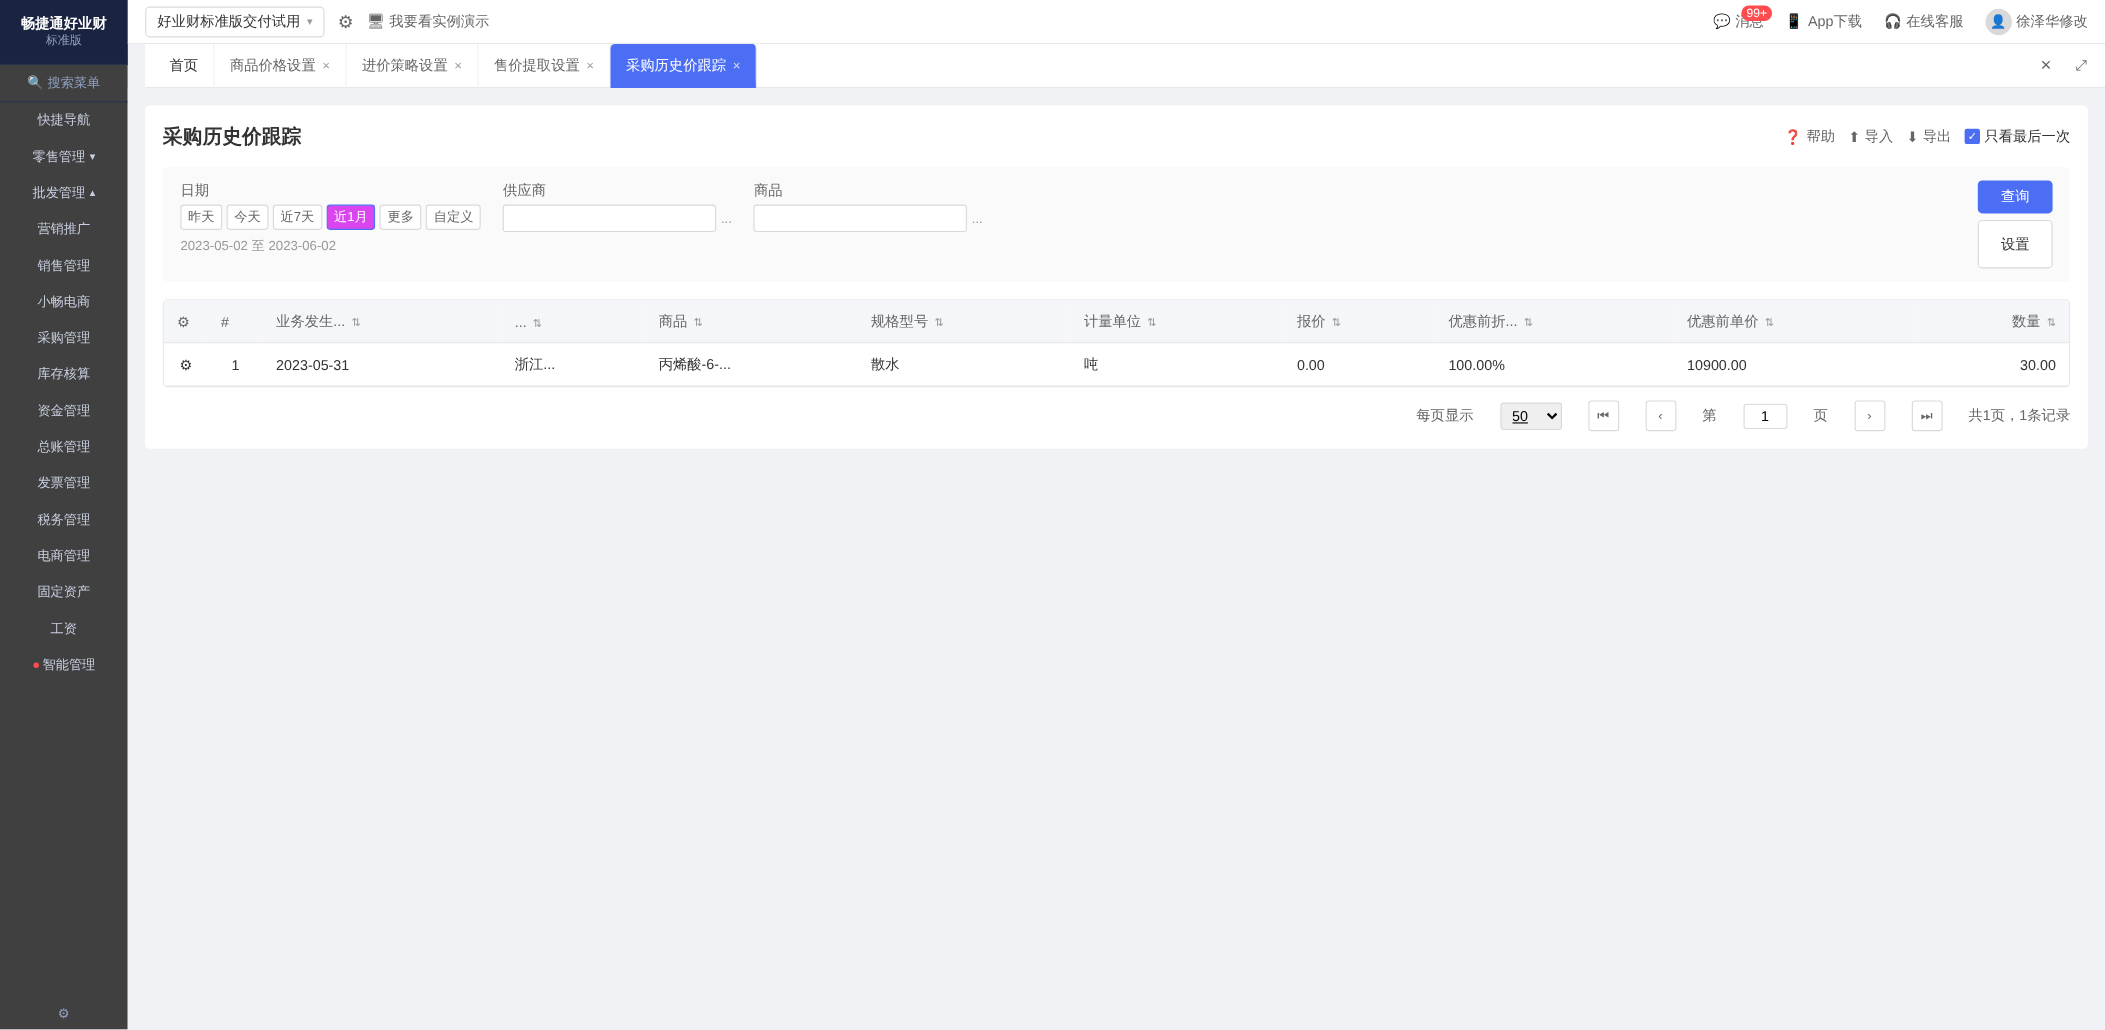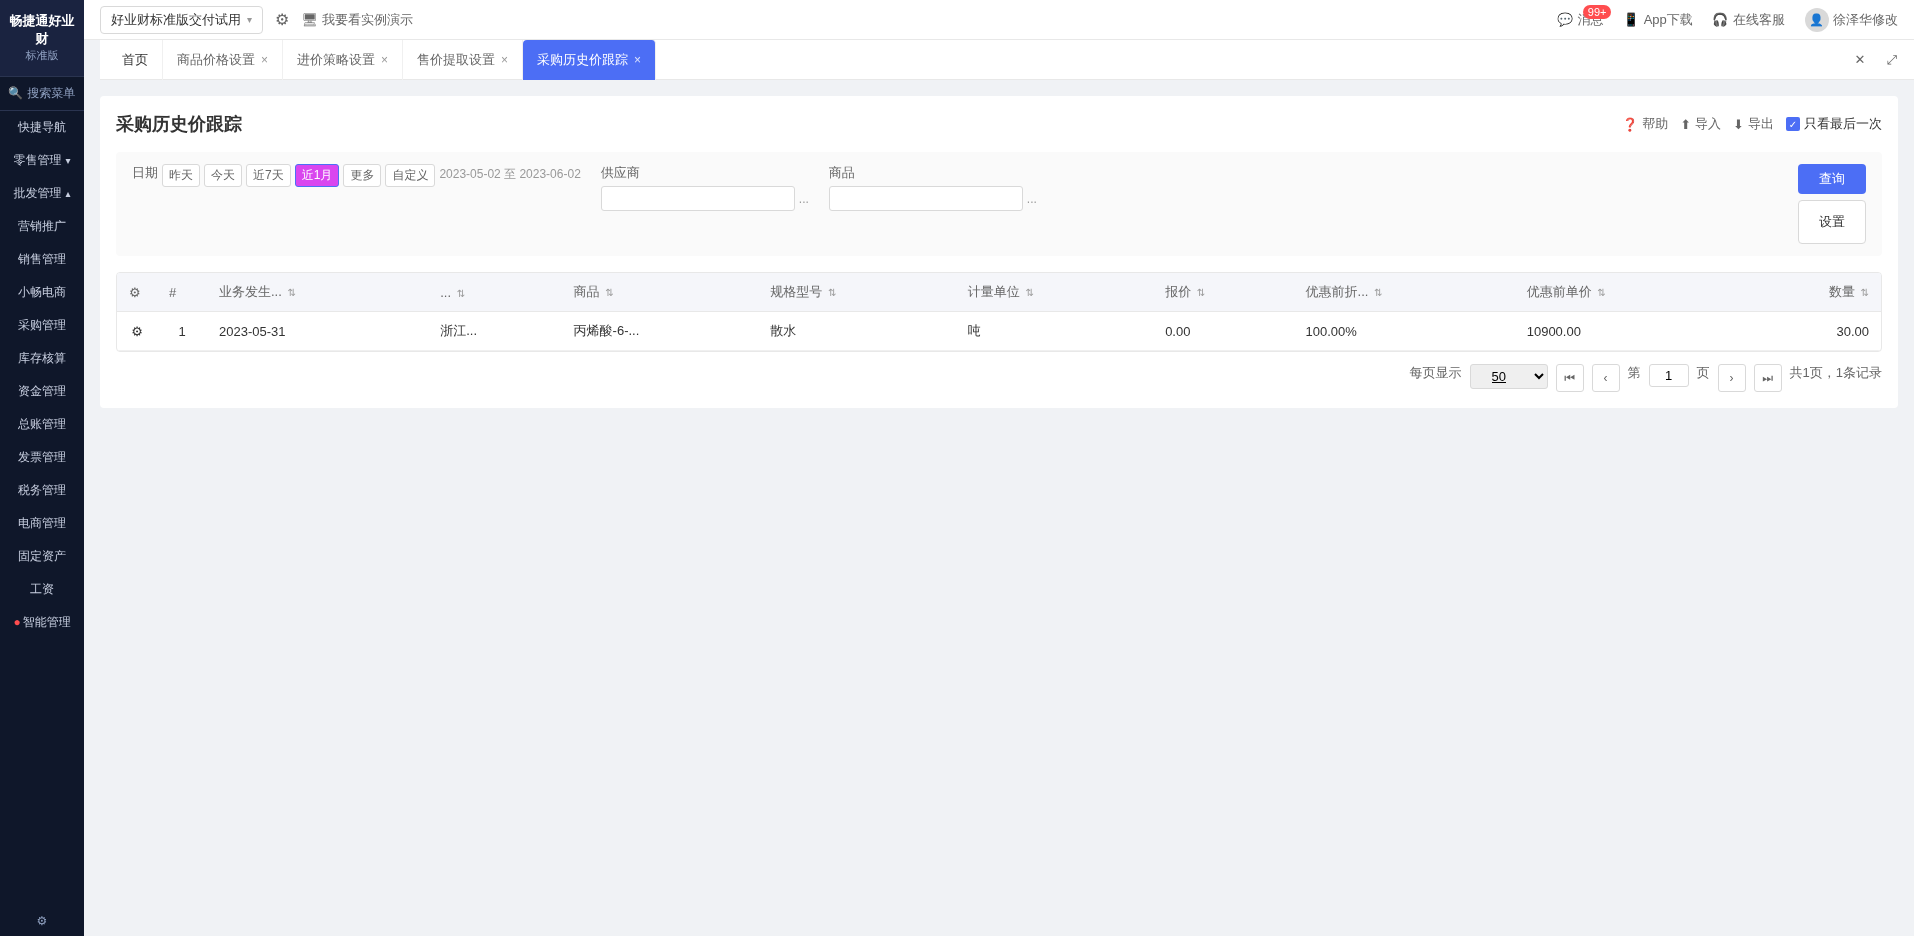--- a/index.html
+++ b/index.html
@@ -7,8 +7,8 @@
 
     
     .sidebar {
-      width: 84px;
-      background: #0f172a;
+      width: 116px;
+      background: #404040;
       color: #c8cfe0;
       display: flex;
       flex-direction: column;

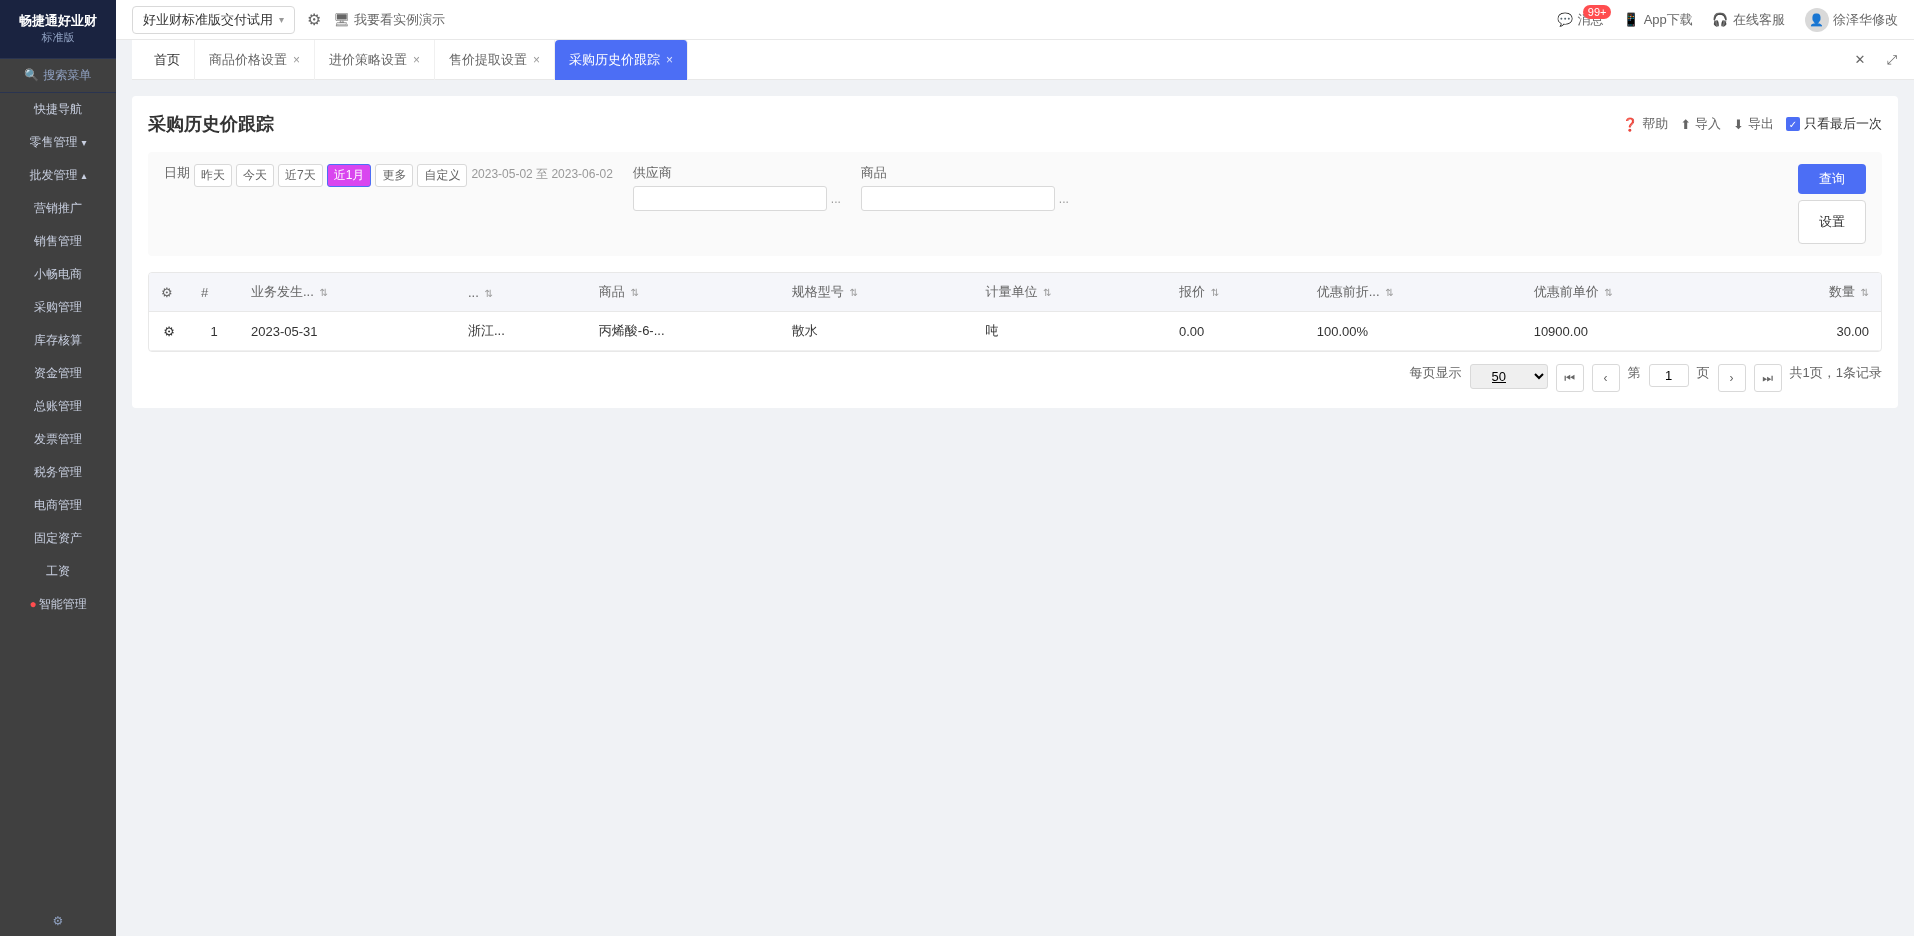--- a/index.html
+++ b/index.html
@@ -259,7 +259,7 @@
     }
     .filter-group {
       display: flex;
-      flex-direction: row;
+      flex-direction: column;
       gap: 4px;
     }
     .filter-label {

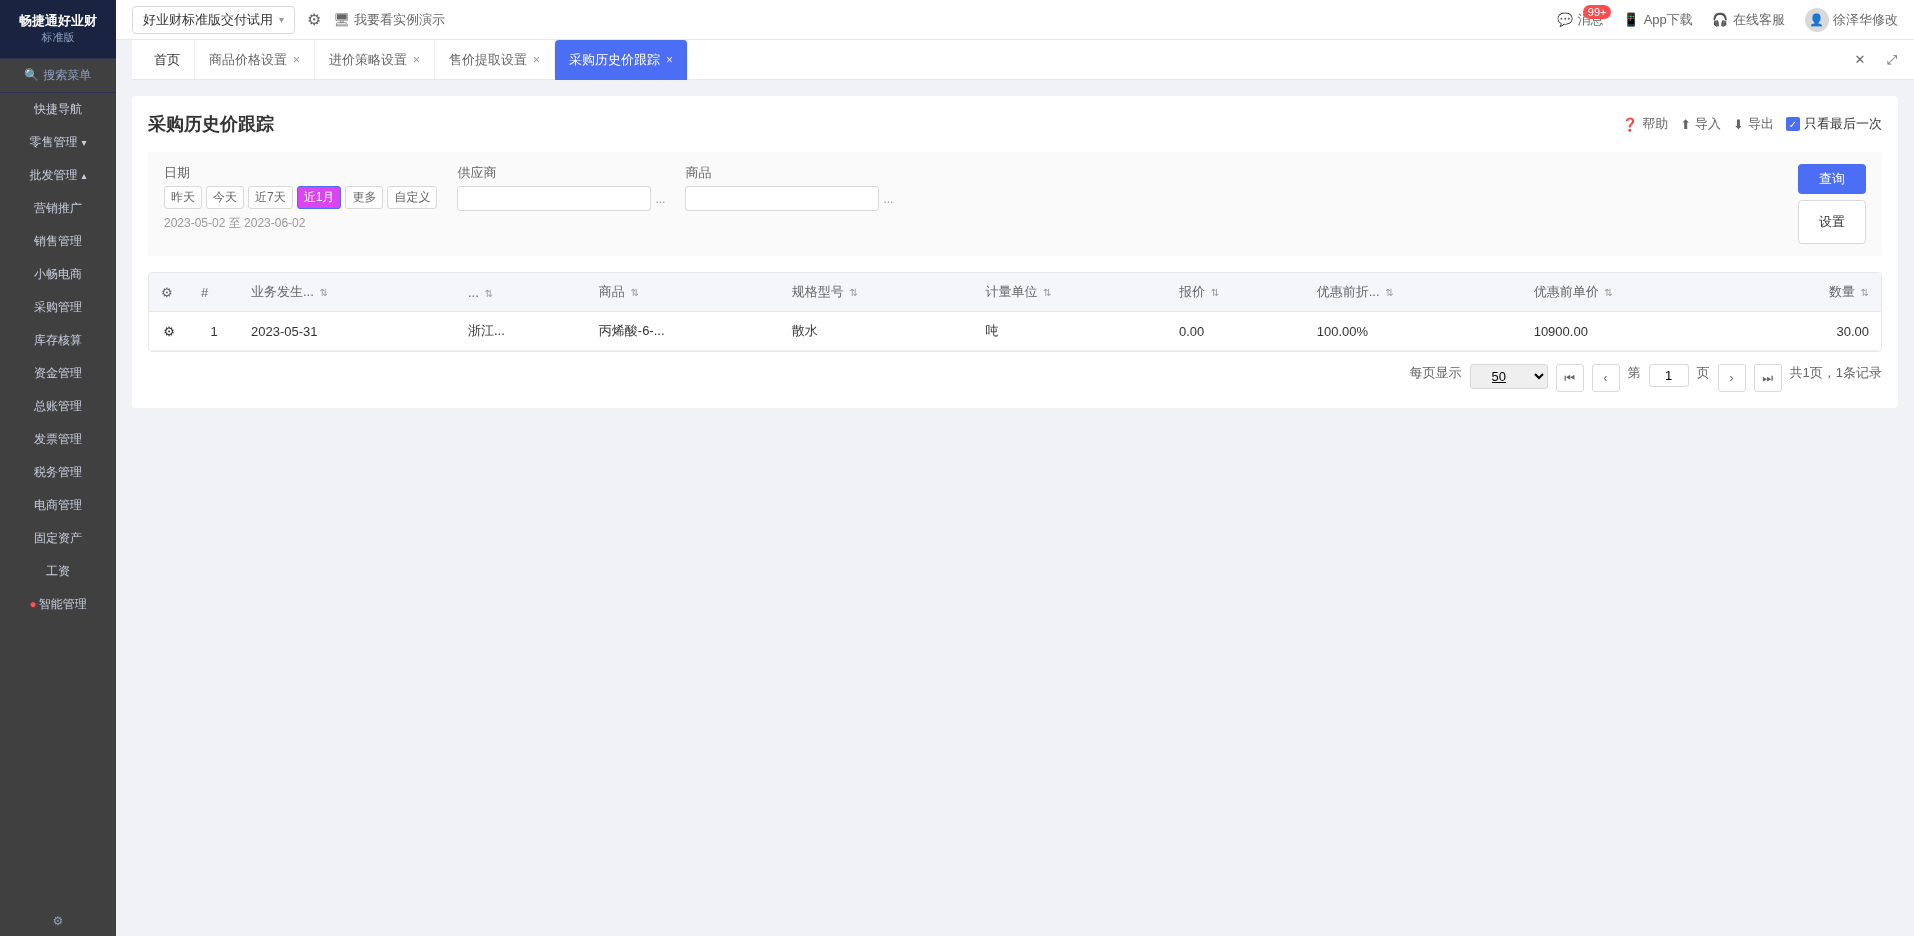--- a/index.html
+++ b/index.html
@@ -372,10 +372,10 @@
     
     .pagination-bar {
       display: flex;
-      align-items: flex-start;
+      align-items: center;
       justify-content: flex-end;
       padding: 12px 0 0;
-      gap: 8px;
+      gap: 24px;
       font-size: 13px;
       color: #666;
     }

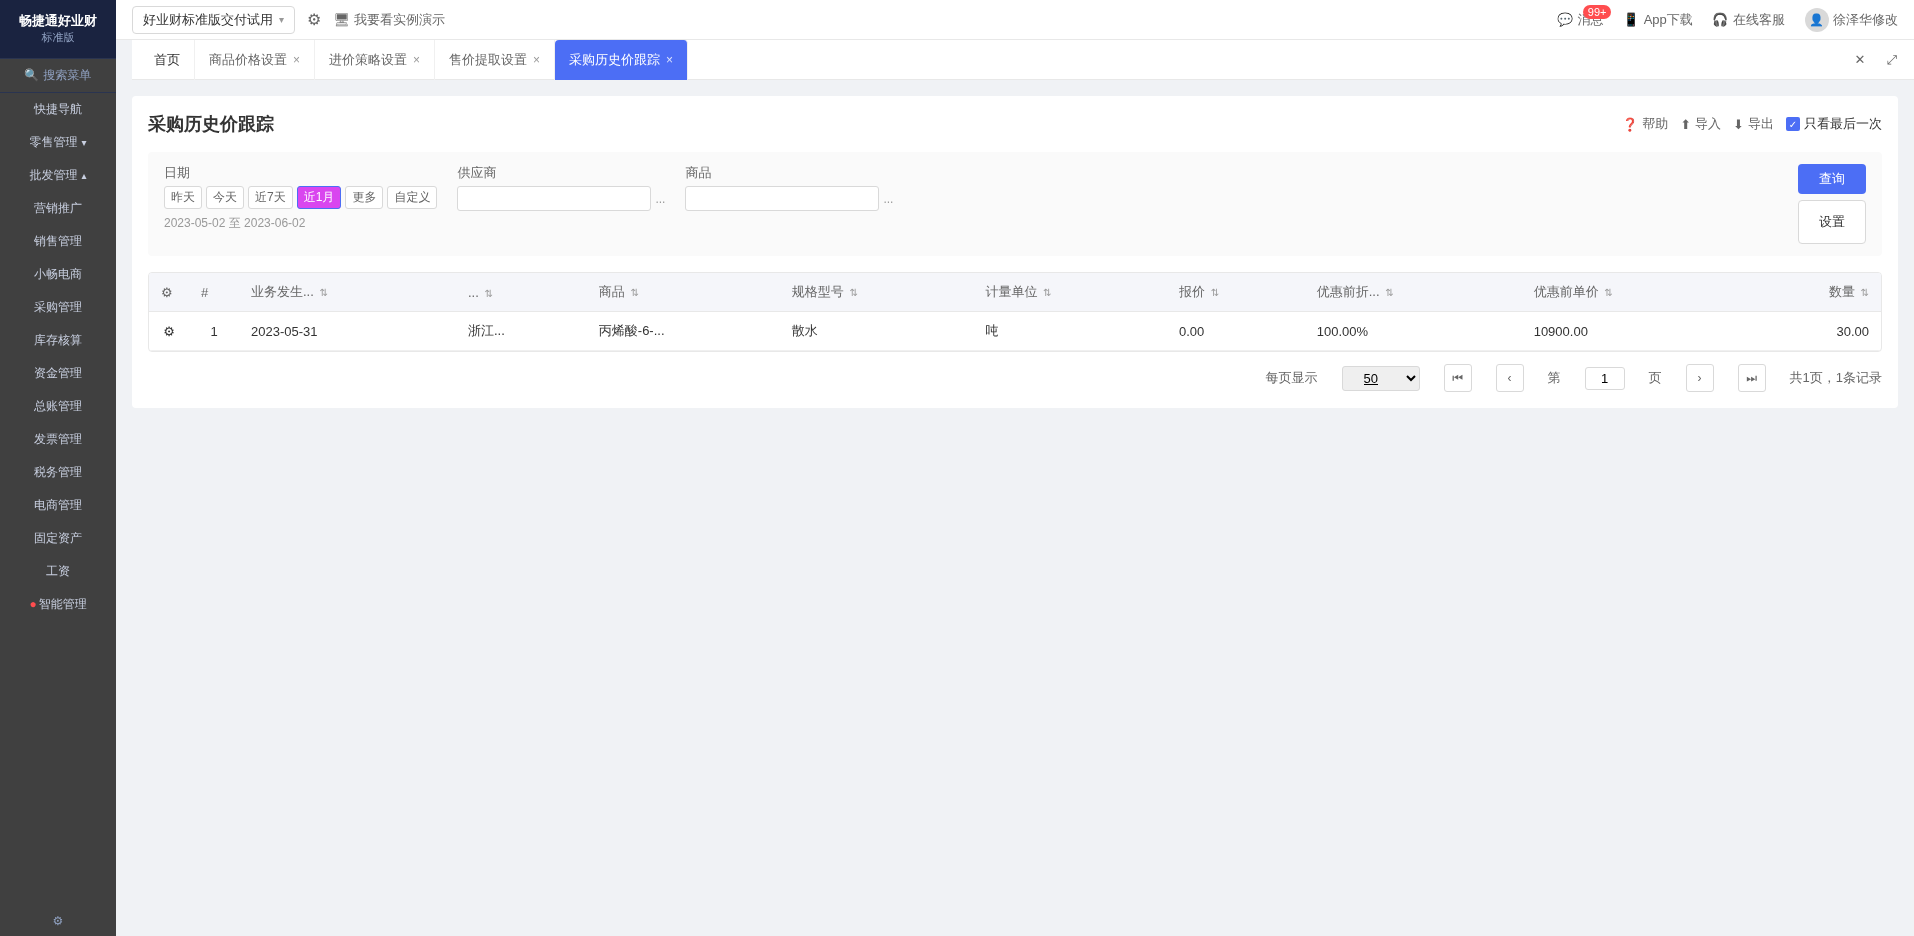--- a/index.html
+++ b/index.html
@@ -382,7 +382,7 @@
     .page-size-select {
       border: 1px solid #d9d9d9;
       border-radius: 3px;
-      padding: 3px 17px;
+      padding: 3px 6px;
       font-size: 13px;
       cursor: pointer;
       text-decoration: underline;

